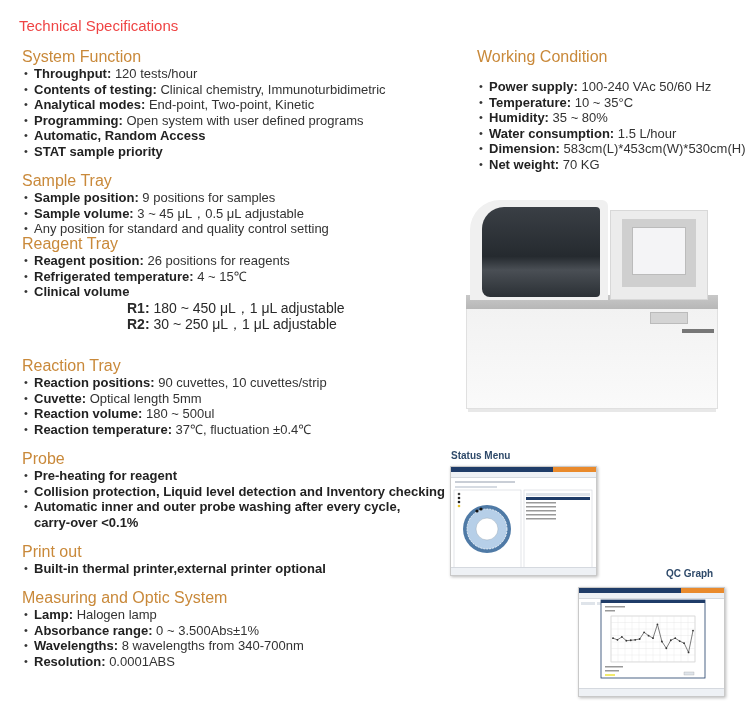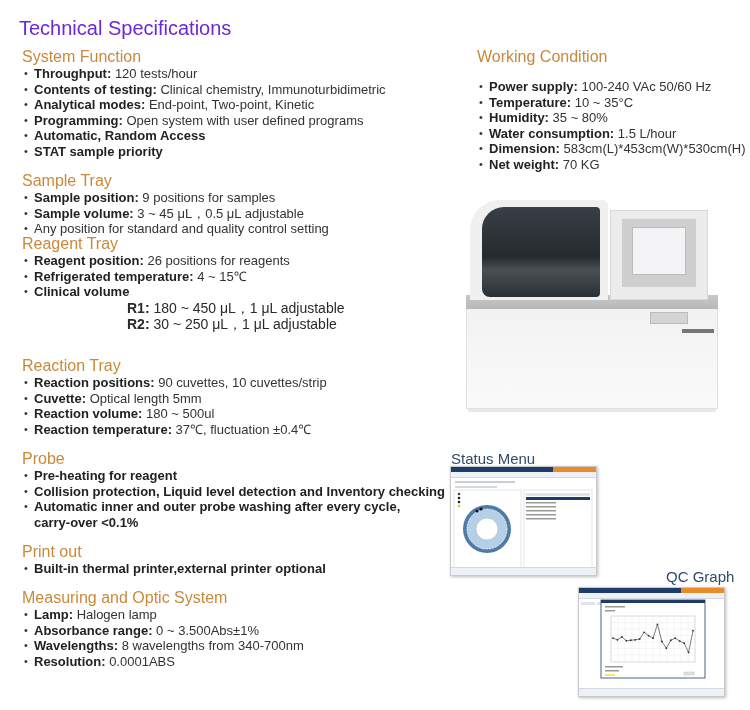--- a/index.html
+++ b/index.html
@@ -7,7 +7,7 @@
     width: 750px; height: 710px; background: #ffffff; position: relative; overflow: hidden;
     font-family: "Liberation Sans", sans-serif; color: #2a2a2a;
   }
-  .title { position: absolute; left: 19px; top: 17px; font-size: 20px; color: #6d28d9; text-align: center; }
+  .title { position: absolute; left: 19px; top: 17px; font-size: 15px; color: #ef4444; text-align: center; }
   .section { position: absolute; }
   .sec-head { font-size: 16px; color: #c9893a; line-height: 16px; margin-bottom: 1px; }
   .item { font-size: 13px; line-height: 15.6px; position: relative; padding-left: 12px; white-space: nowrap; }

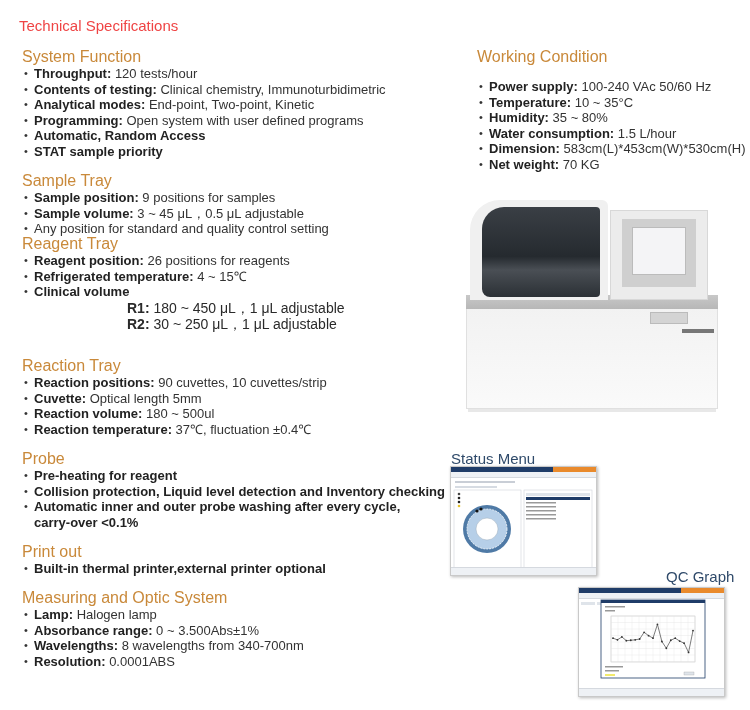--- a/index.html
+++ b/index.html
@@ -32,7 +32,7 @@
   .an-slot { position: absolute; left: 190px; top: 117px; width: 36px; height: 10px; background: #d4d4d4; border: 1px solid #bbb; }
   .an-shadow { position: absolute; left: 8px; top: 212px; width: 248px; height: 5px; background: #e8e8e8; }
 
-  .cap { position: absolute; font-size: 15px; color: #2f4a6a; }
+  .cap { position: absolute; font-size: 10px; color: #2f4a6a; font-weight: bold; }
   .shot { position: absolute; background: #fff; border: 1px solid #c9c9c9; box-shadow: 1px 1px 3px #bbb; overflow: hidden; }
   .shot .bar { position: absolute; left: 0; top: 0; right: 0; height: 5px; background: #1f3c68; }
   .shot .bar .orange { position: absolute; right: 0; top: 0; width: 30%; height: 5px; background: #e98a2c; }

